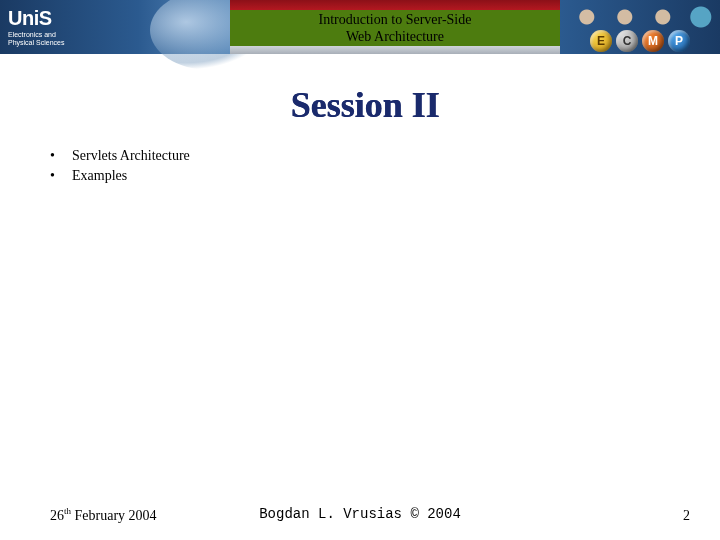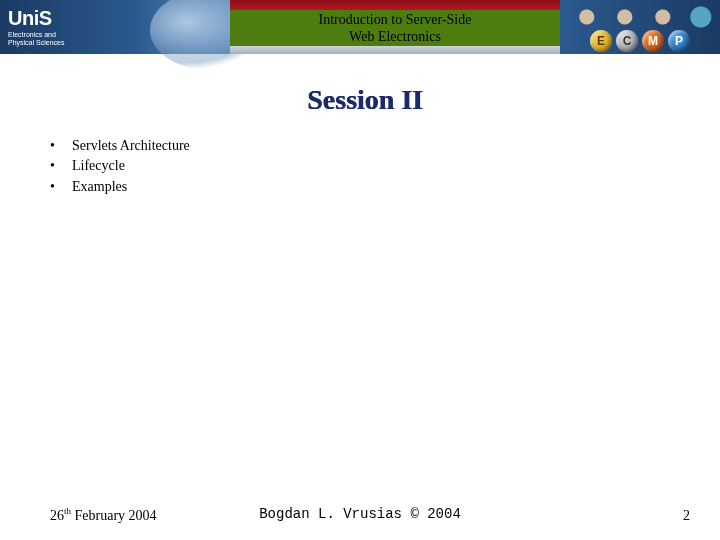--- a/index.html
+++ b/index.html
@@ -166,7 +166,7 @@
   <div class="banner-mid">
     <div class="banner-title">
       <span>Introduction to Server-Side</span><br>
-      <span>Web Electronics</span>
+      <span>Web Architecture</span>
     </div>
   </div>
   <div class="banner-right">

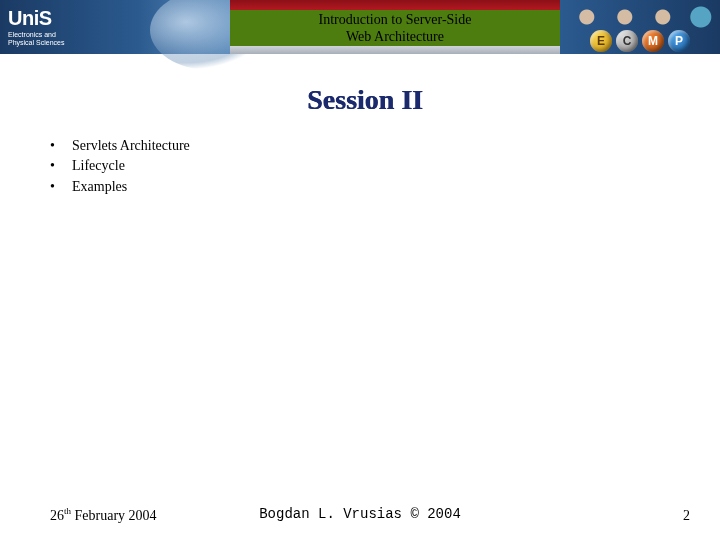--- a/index.html
+++ b/index.html
@@ -121,7 +121,7 @@
     }
     .session-title {
       text-align: center;
-      font-size: 28px;
+      font-size: 36px;
       font-weight: bold;
       color: #1a2a6c;
       margin: 10px 0 20px 0;

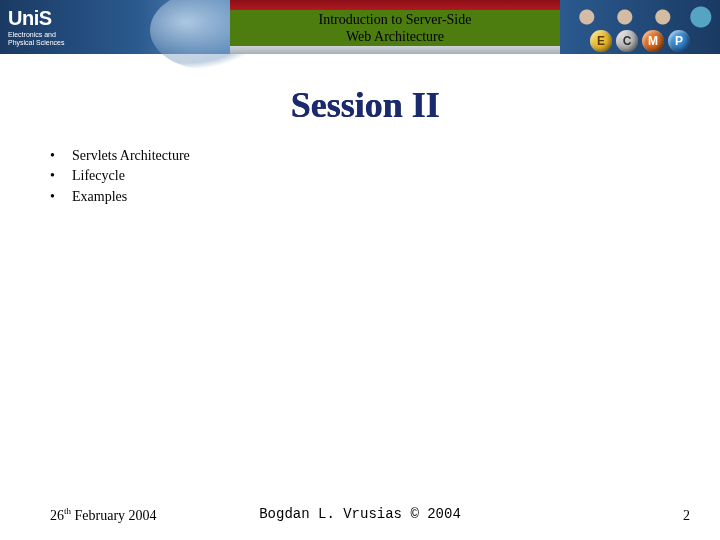--- a/index.html
+++ b/index.html
@@ -184,7 +184,6 @@
   <h1 class="session-title">Session II</h1>
   <ul class="bullets">
     <li>Servlets Architecture</li>
-    <li>Lifecycle</li>
     <li>Examples</li>
   </ul>
 </div>

